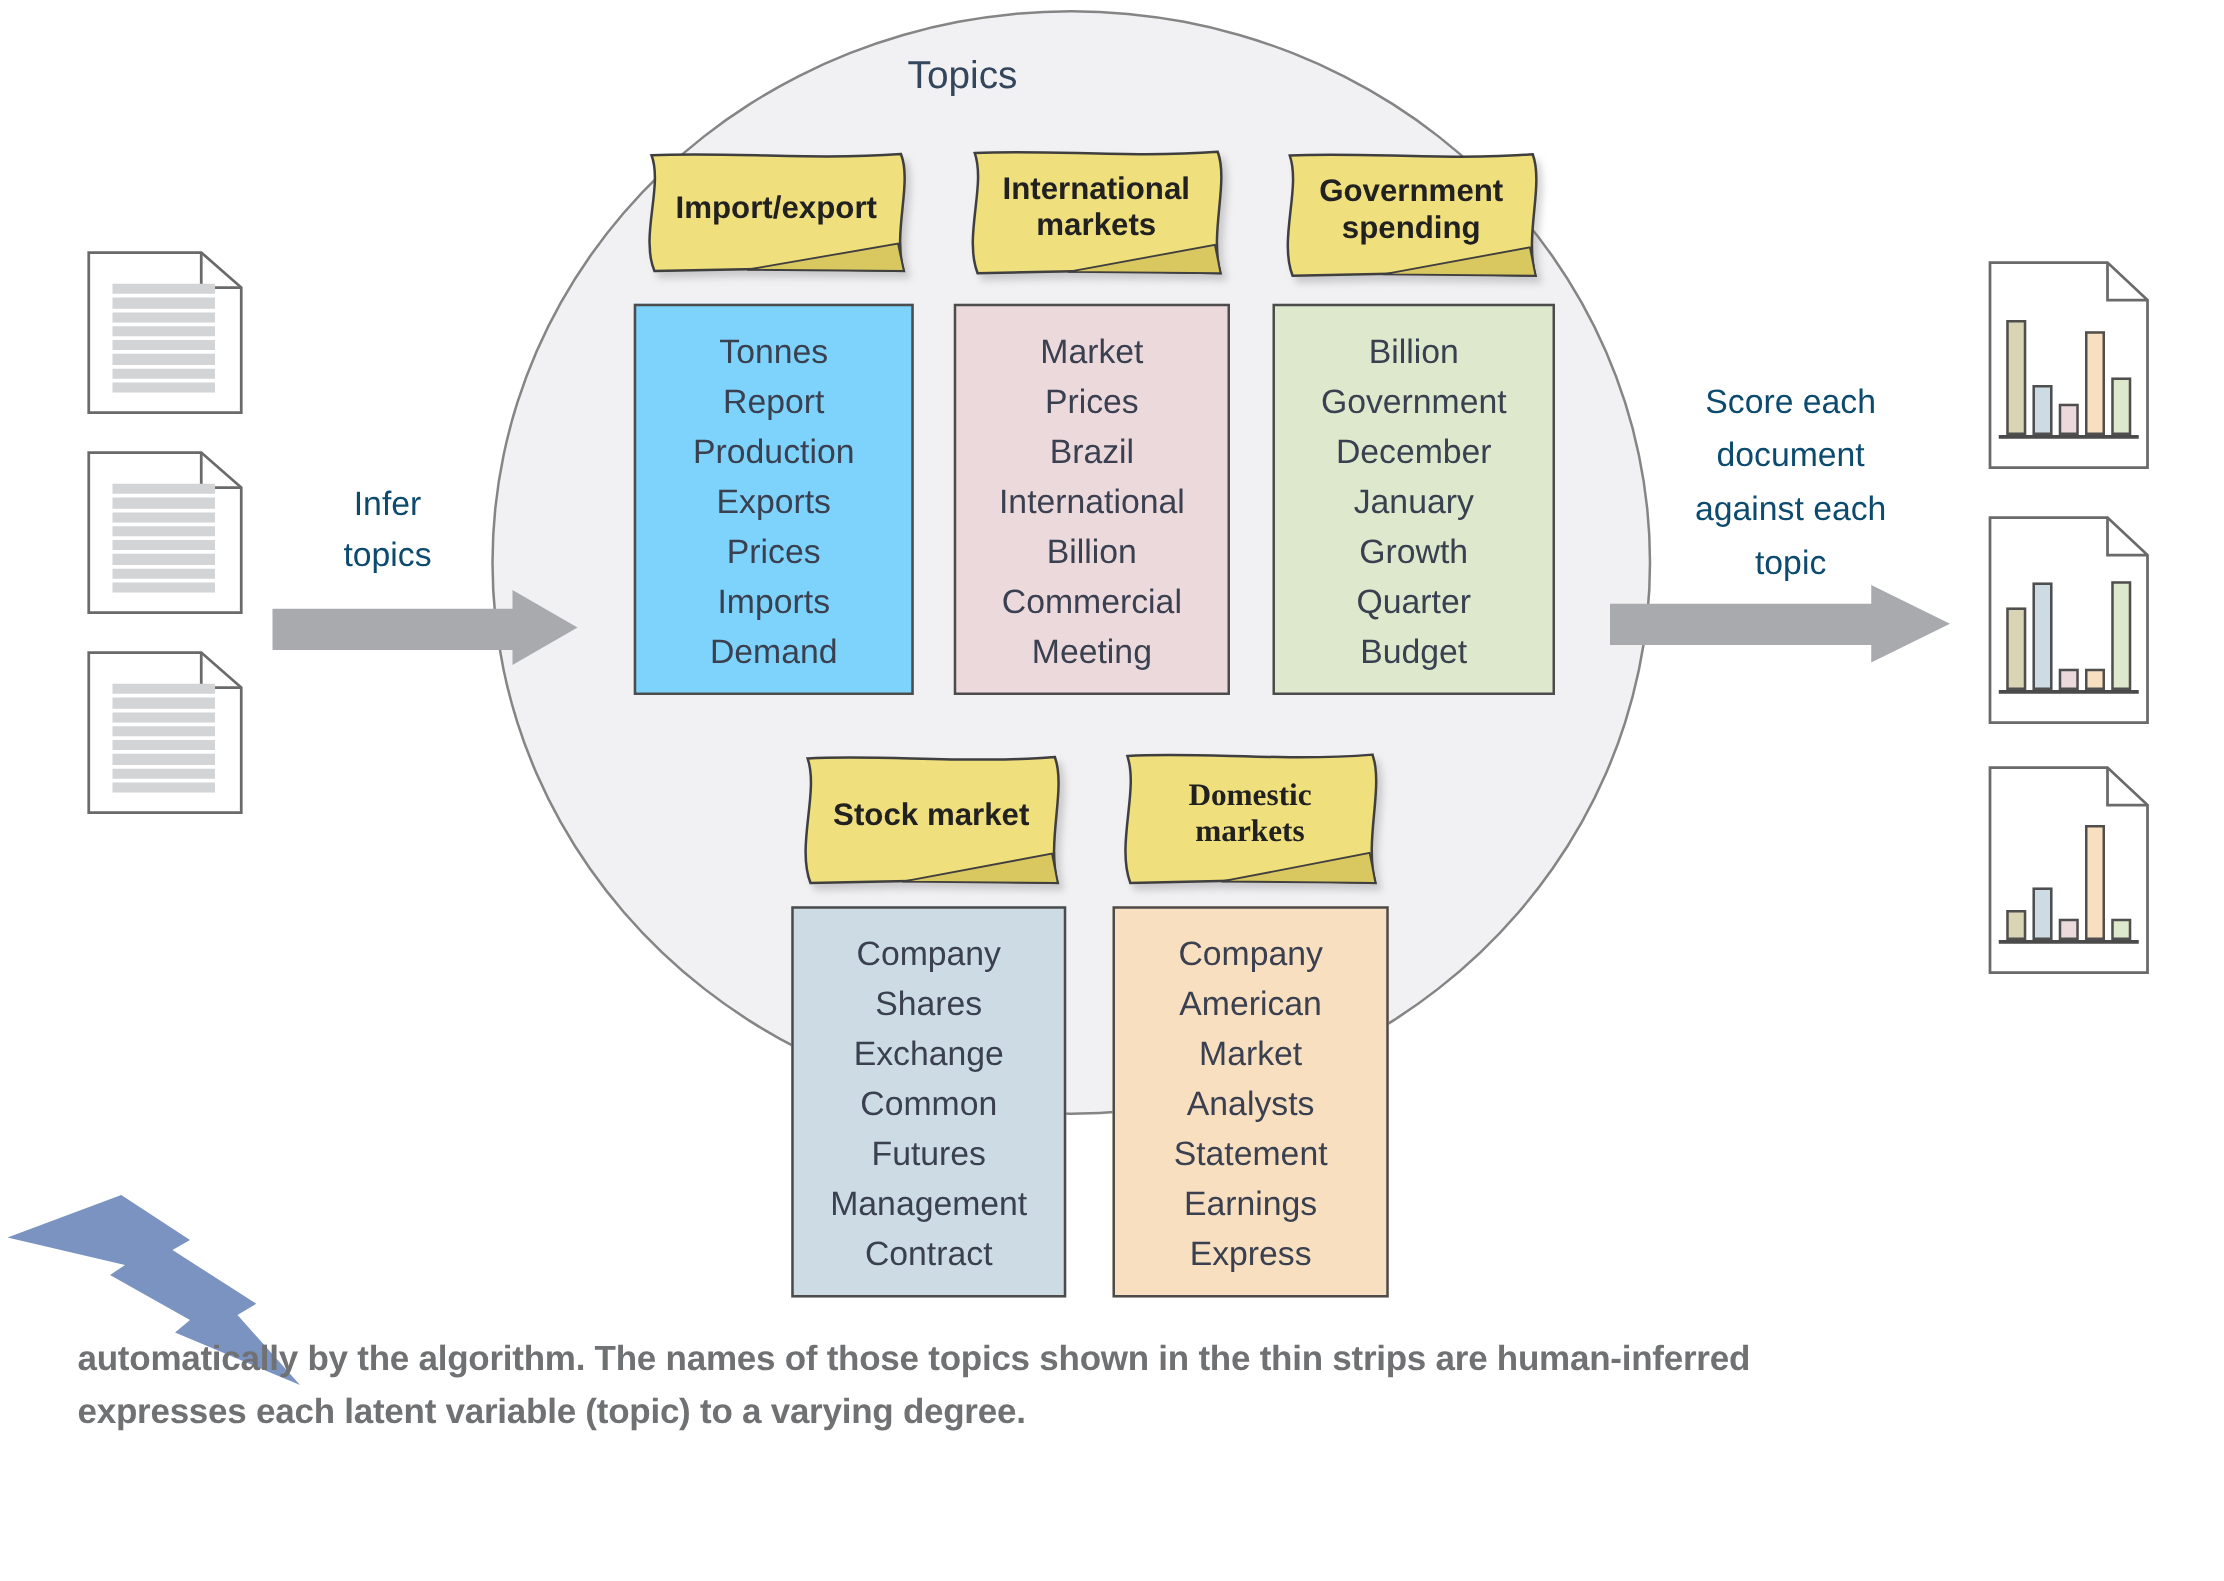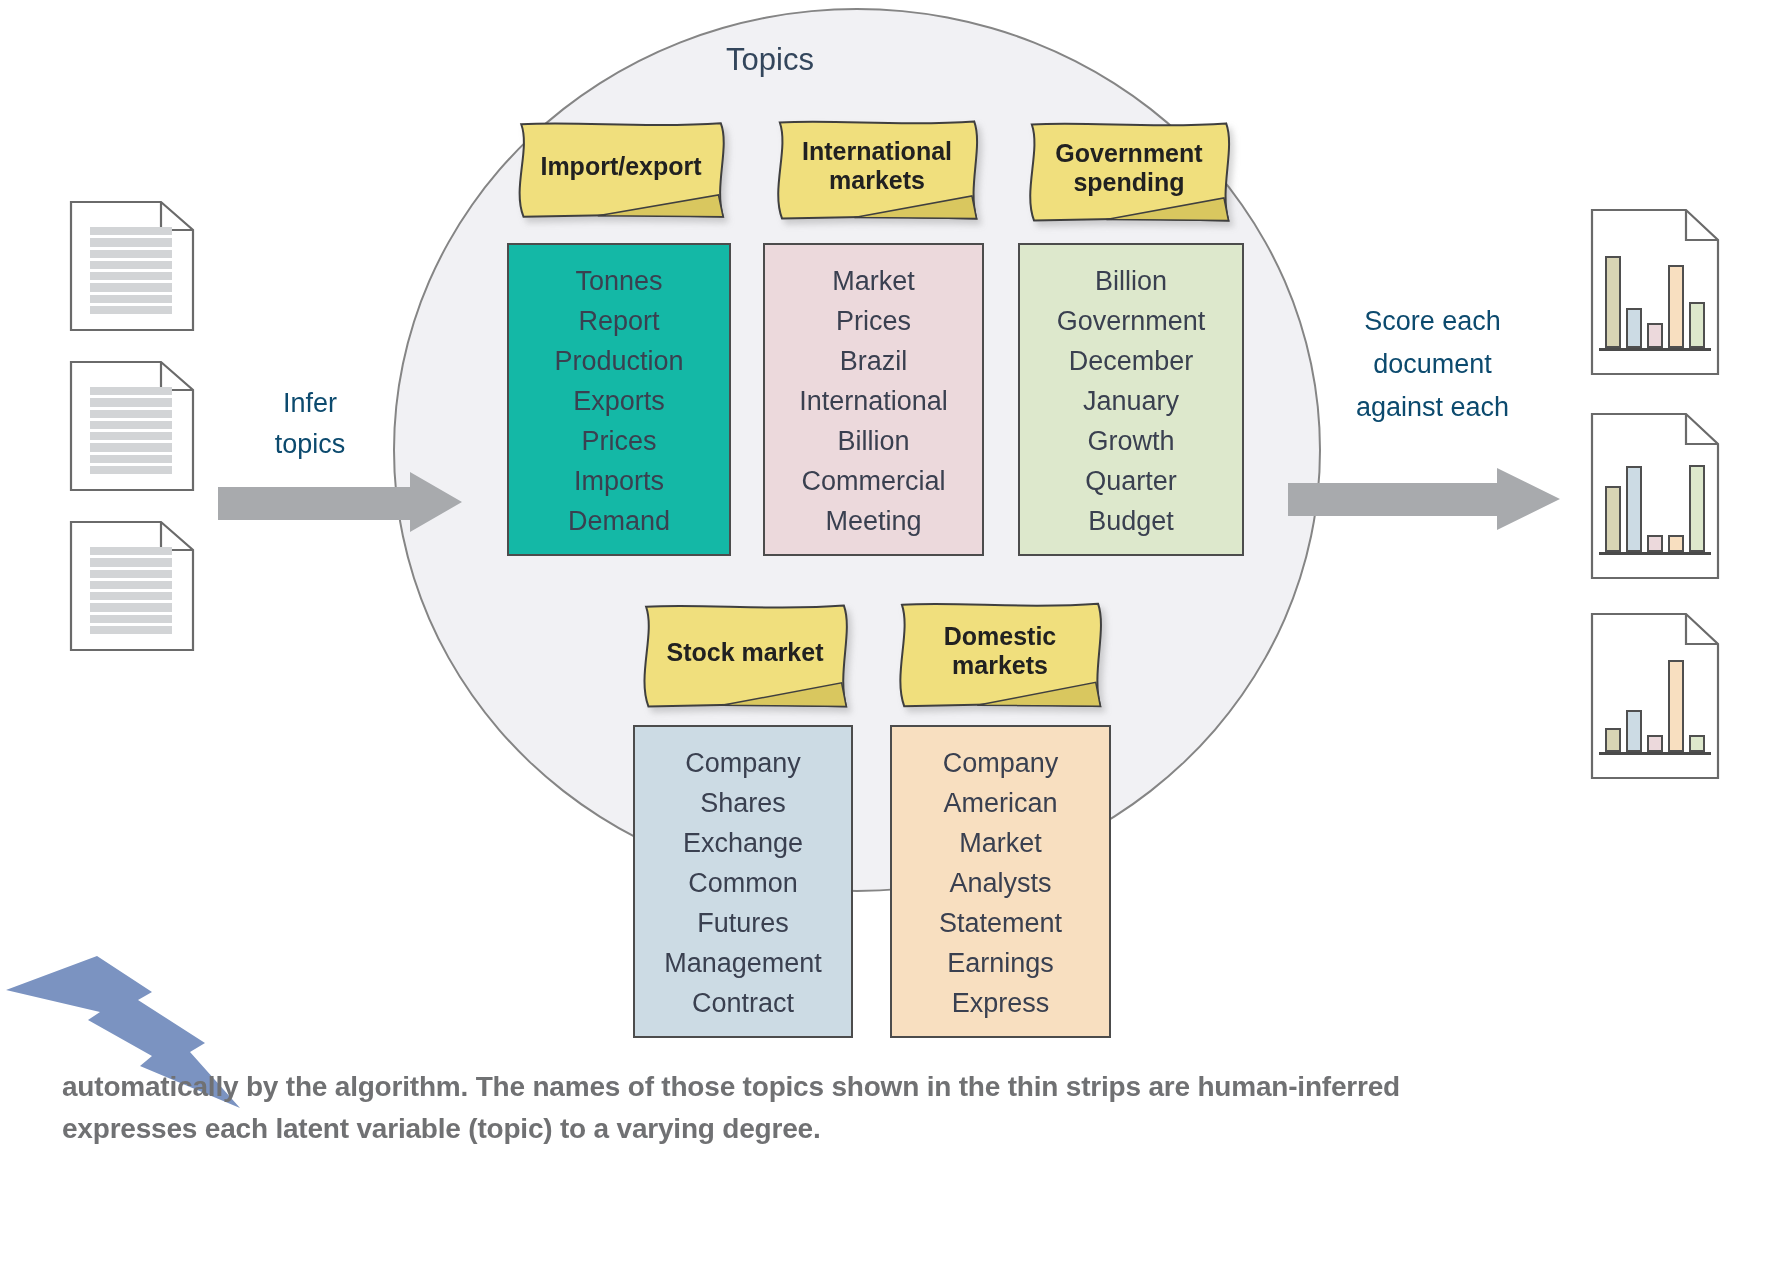--- a/index.html
+++ b/index.html
@@ -125,7 +125,7 @@
     </div>
   </div>
 
-  <div class="abs wordbox" style="left: 507px; top: 243px; width: 224px; height: 313px; background: #14b8a6;">
+  <div class="abs wordbox" style="left: 507px; top: 243px; width: 224px; height: 313px; background: #7dd3fc;">
     <div>Tonnes</div>
     <div>Report</div>
     <div>Production</div>

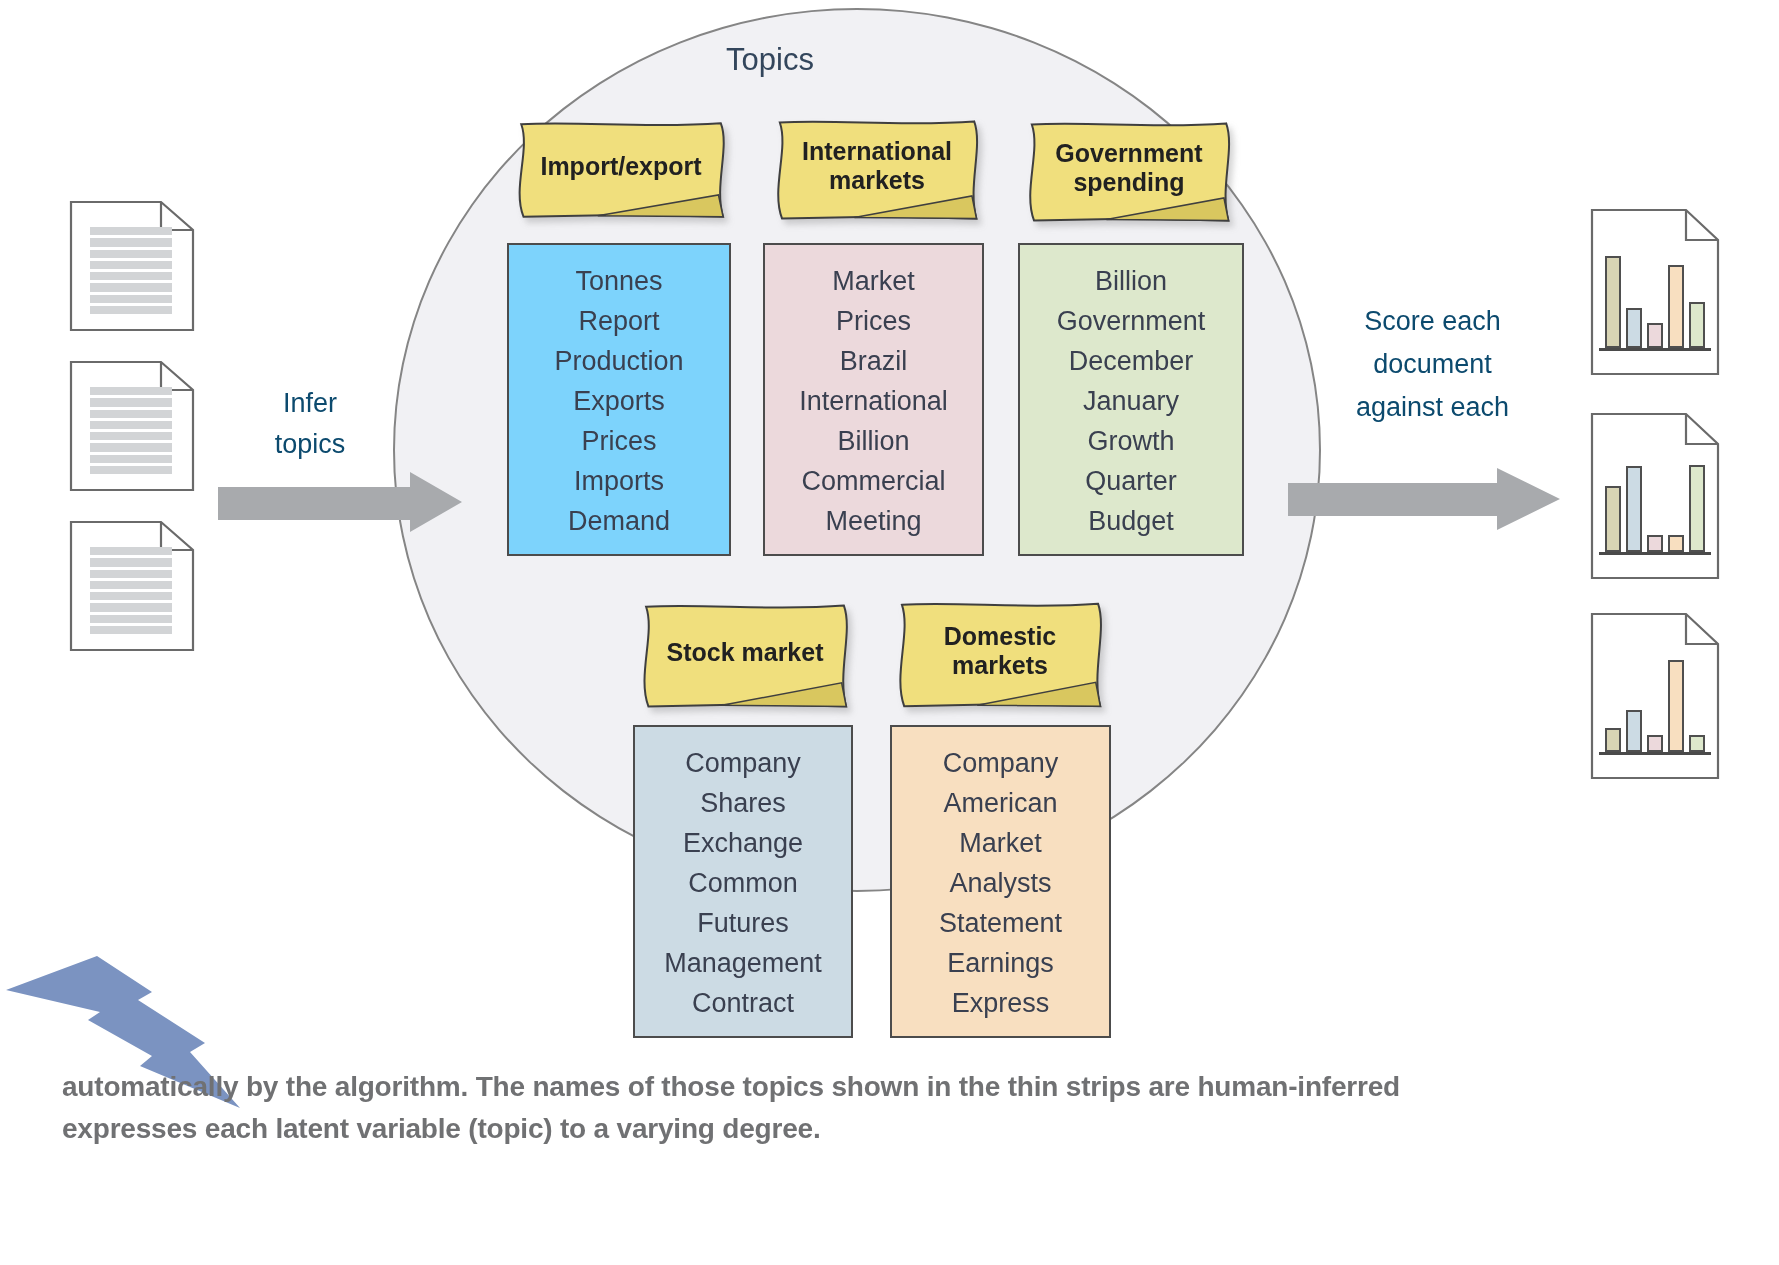--- a/index.html
+++ b/index.html
@@ -197,6 +197,7 @@
     <div>Score each</div>
     <div>document</div>
     <div>against each</div>
+    <div>topic</div>
   </div>
   <svg class="abs" style="left:1270px;top:440px;" width="300" height="120" viewBox="1270 440 300 120">
     <polygon class="arrow-poly" points="1288,483 1497,483 1497,468 1560,499 1497,530 1497,516 1288,516"></polygon>

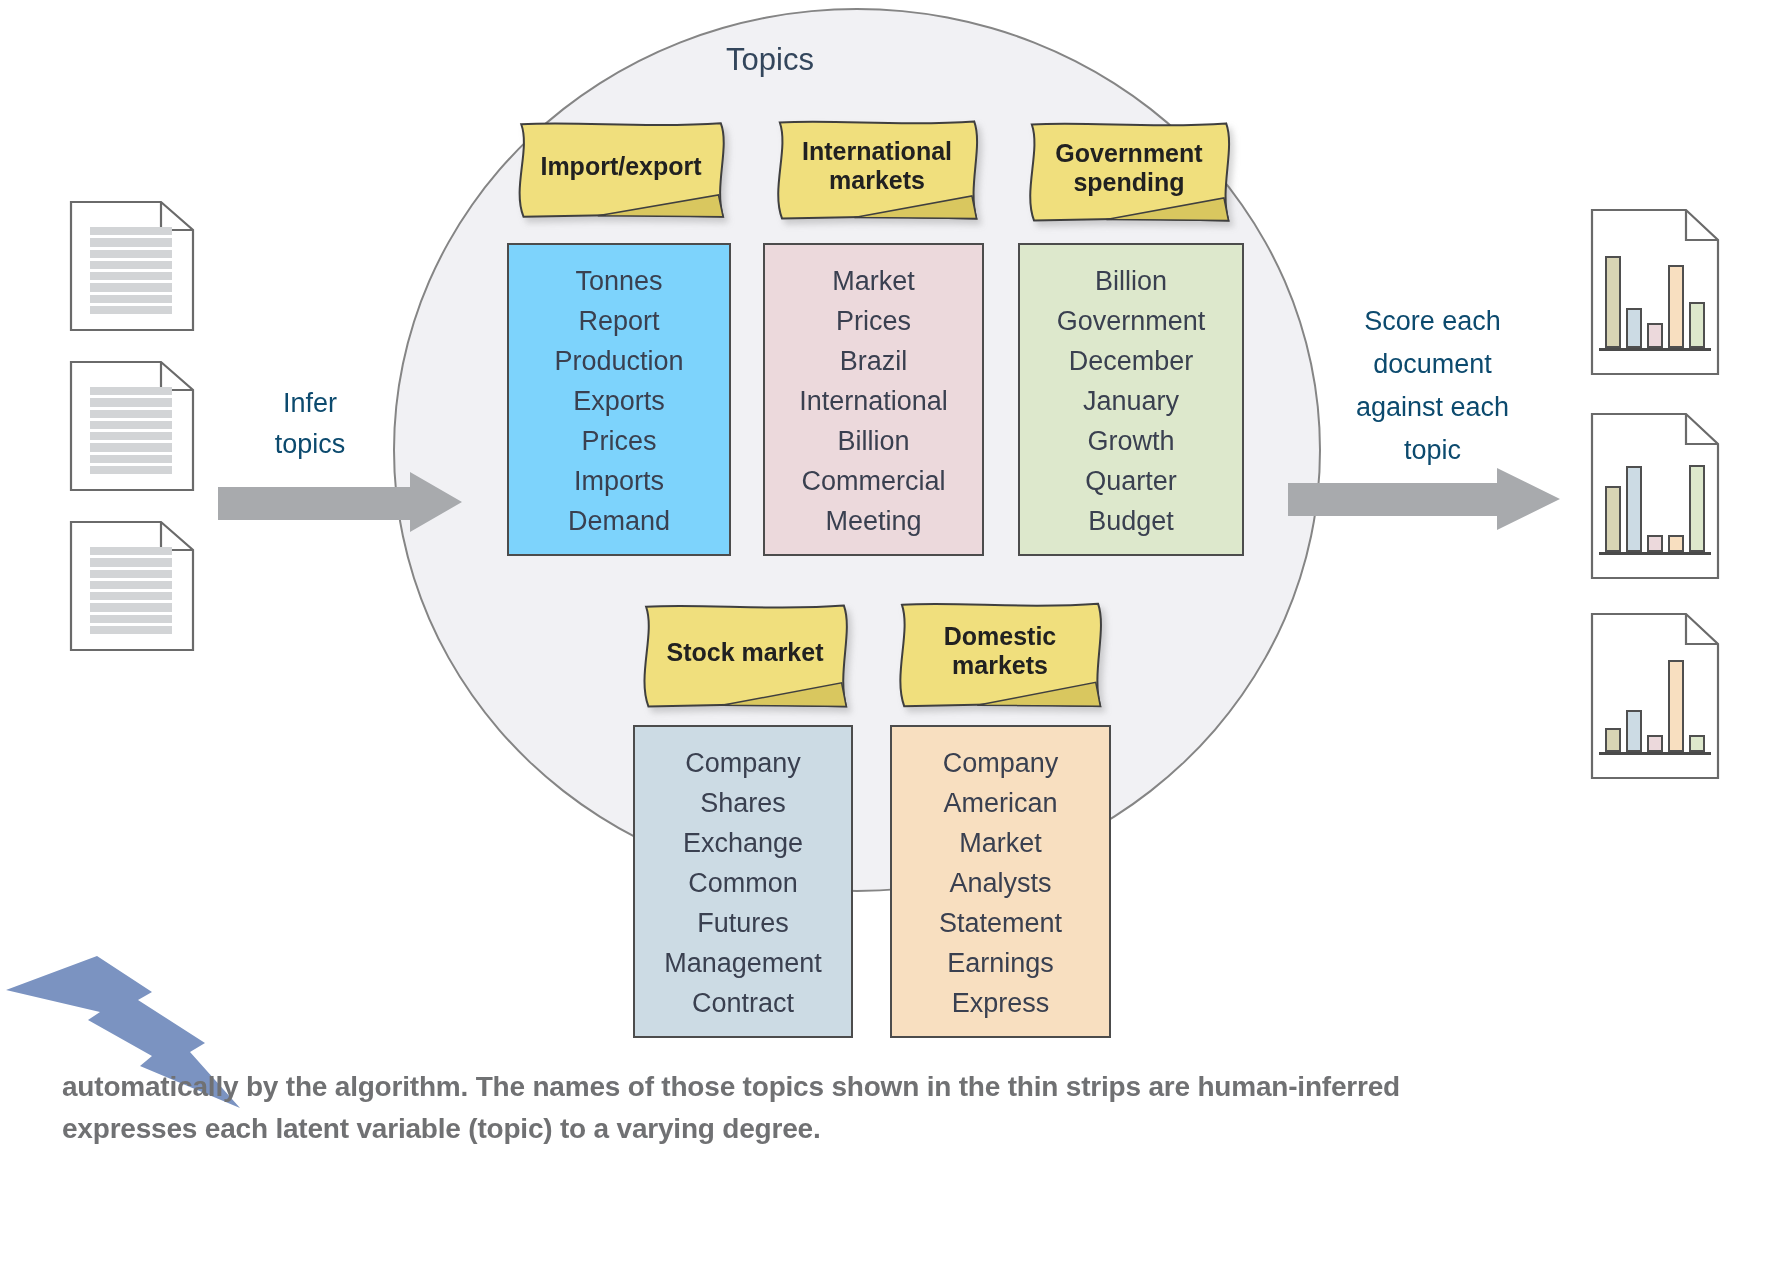--- a/index.html
+++ b/index.html
@@ -163,7 +163,7 @@
       <div></div>
     </div>
   </div>
-  <div class="abs note" style="left:886px;top:598px;width:228px;height:114px;">
+  <div class="abs note" style="left:886px;top:598px;width:228px;height:114px;font-family:Liberation Serif, serif;">
     <svg width="228" height="114" viewBox="0 0 100 100" preserveAspectRatio="none">
       <path class="note-main" d="M7,6 C11,30 3,68 8,95 L55,93 L94,95 C90,65 97,28 93,5 C62,10 32,3 7,6 Z"></path>
       <path class="note-fold" d="M40,94 L92,74 L94,95 Z"></path>

